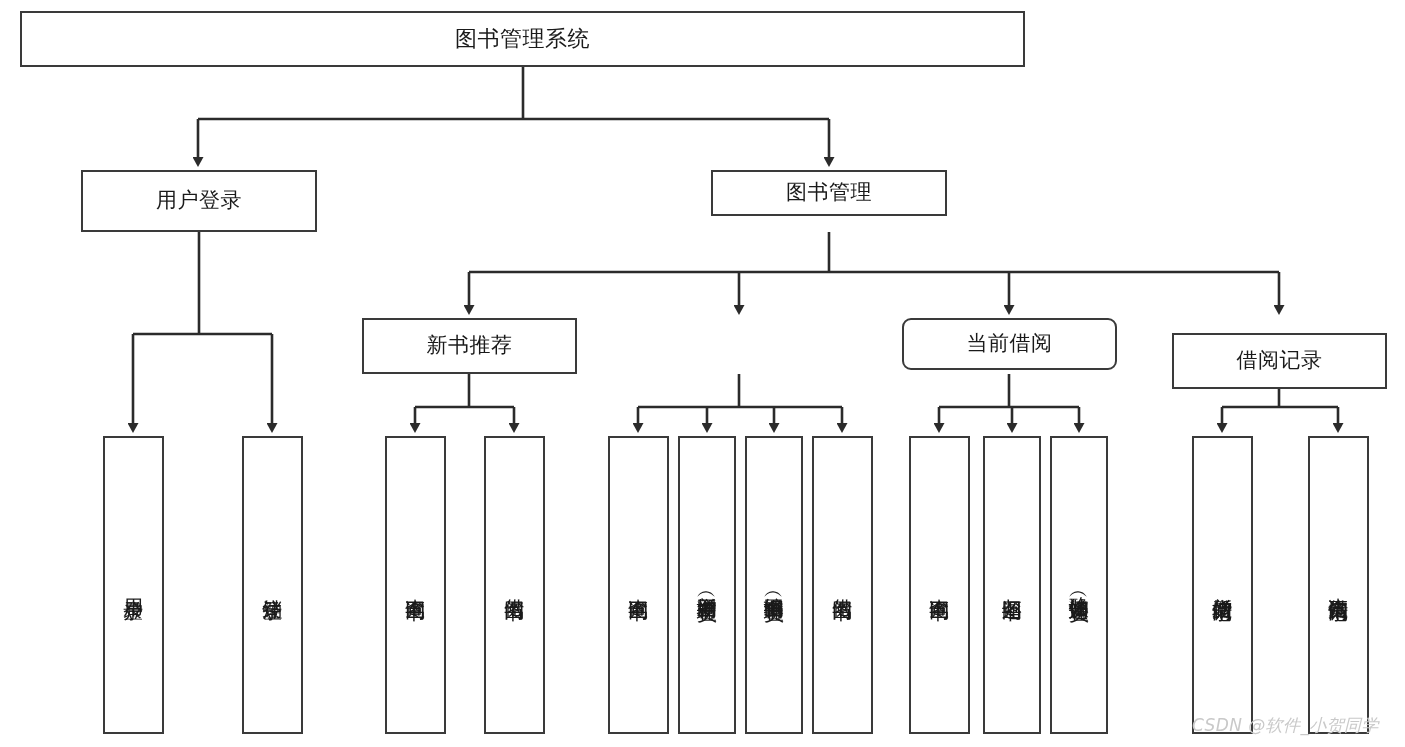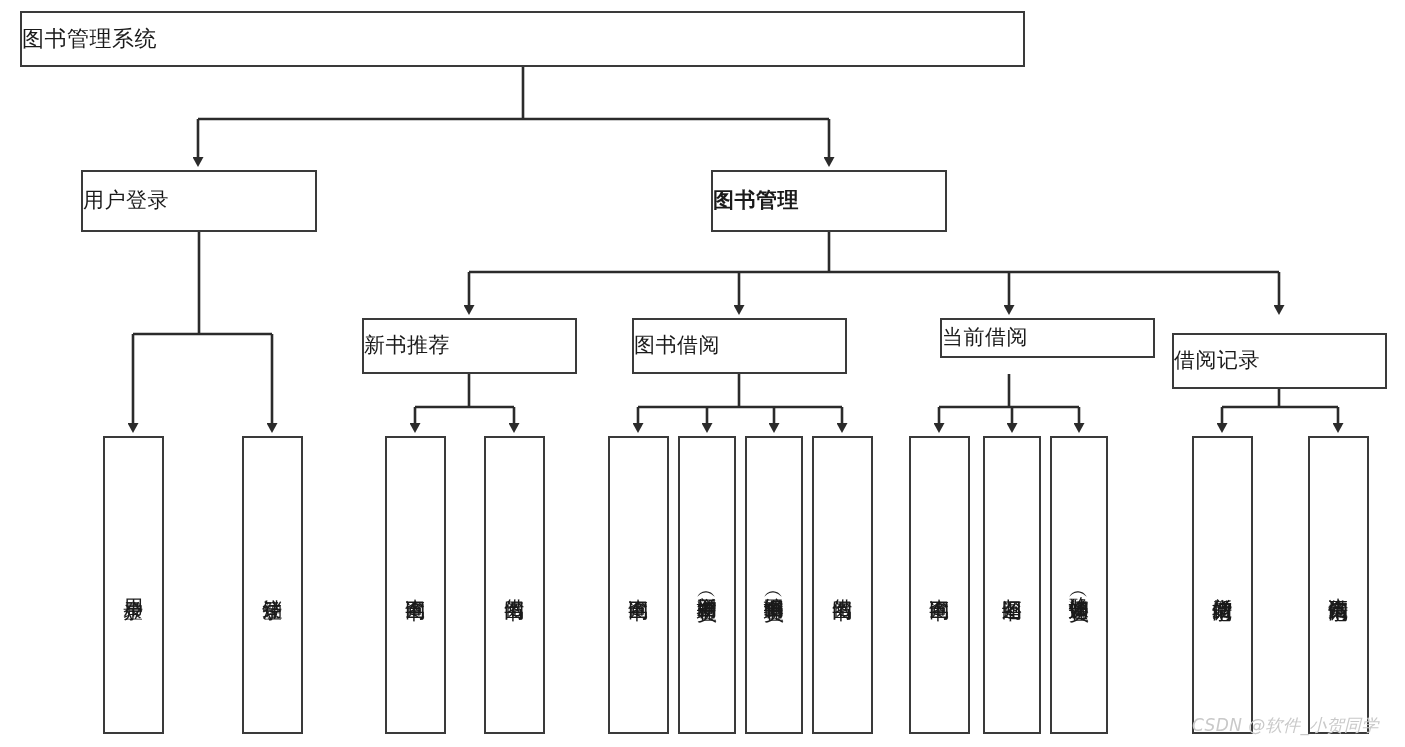--- a/index.html
+++ b/index.html
@@ -33,7 +33,7 @@
     border: 2px solid #3a3a3a;
     display: flex;
     align-items: center;
-    justify-content: flex-start;
+    justify-content: center;
     color: #1a1a1a;
   }
   .node.h {

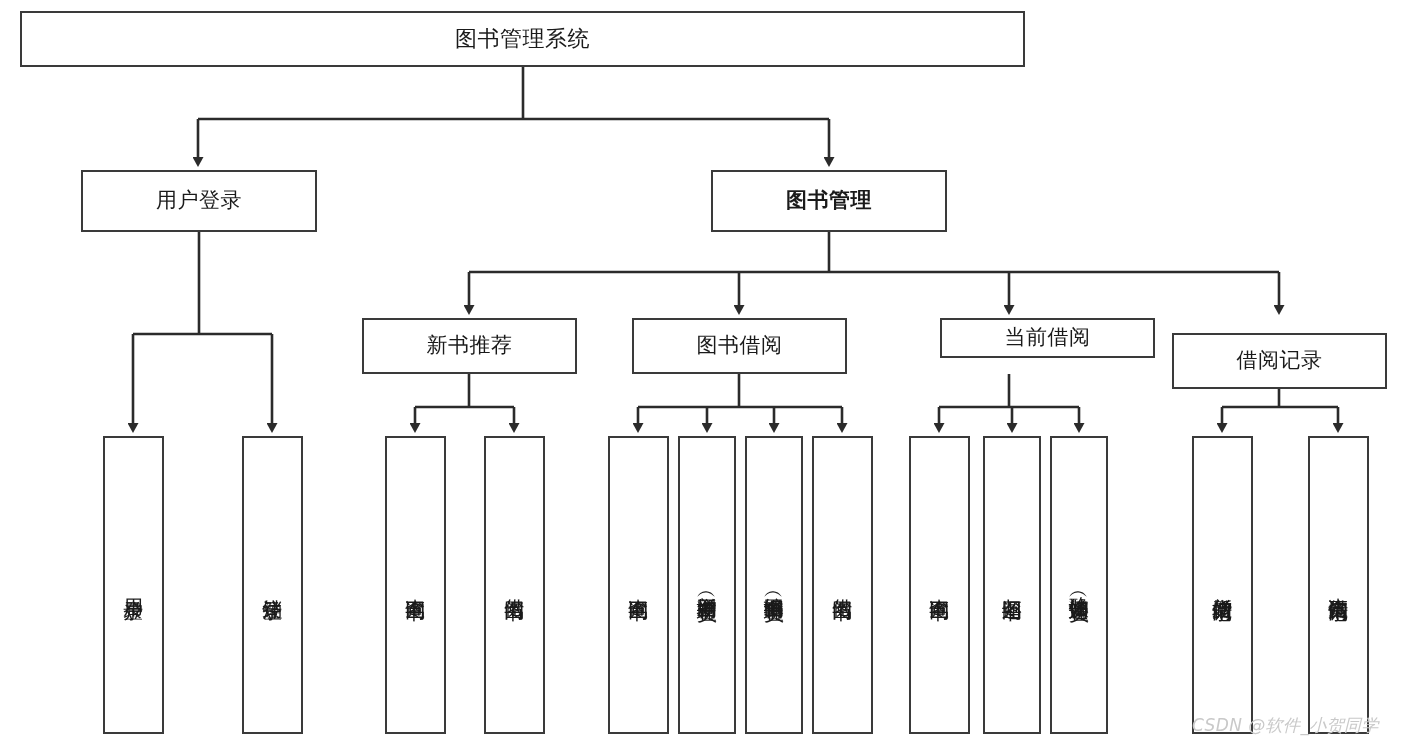--- a/index.html
+++ b/index.html
@@ -131,7 +131,7 @@
   <div class="node h" id="node-user-login" style="left: 81px; top: 170px; width: 236px; height: 62px;">
     <span>用户登录</span>
   </div>
-  <div class="node h" id="node-book-management" style="left: 711px; top: 170px; width: 236px; height: 62px; font-weight: bold;">
+  <div class="node h" id="node-book-management" style="left: 711px; top: 170px; width: 236px; height: 46px;">
     <span>图书管理</span>
   </div>
 

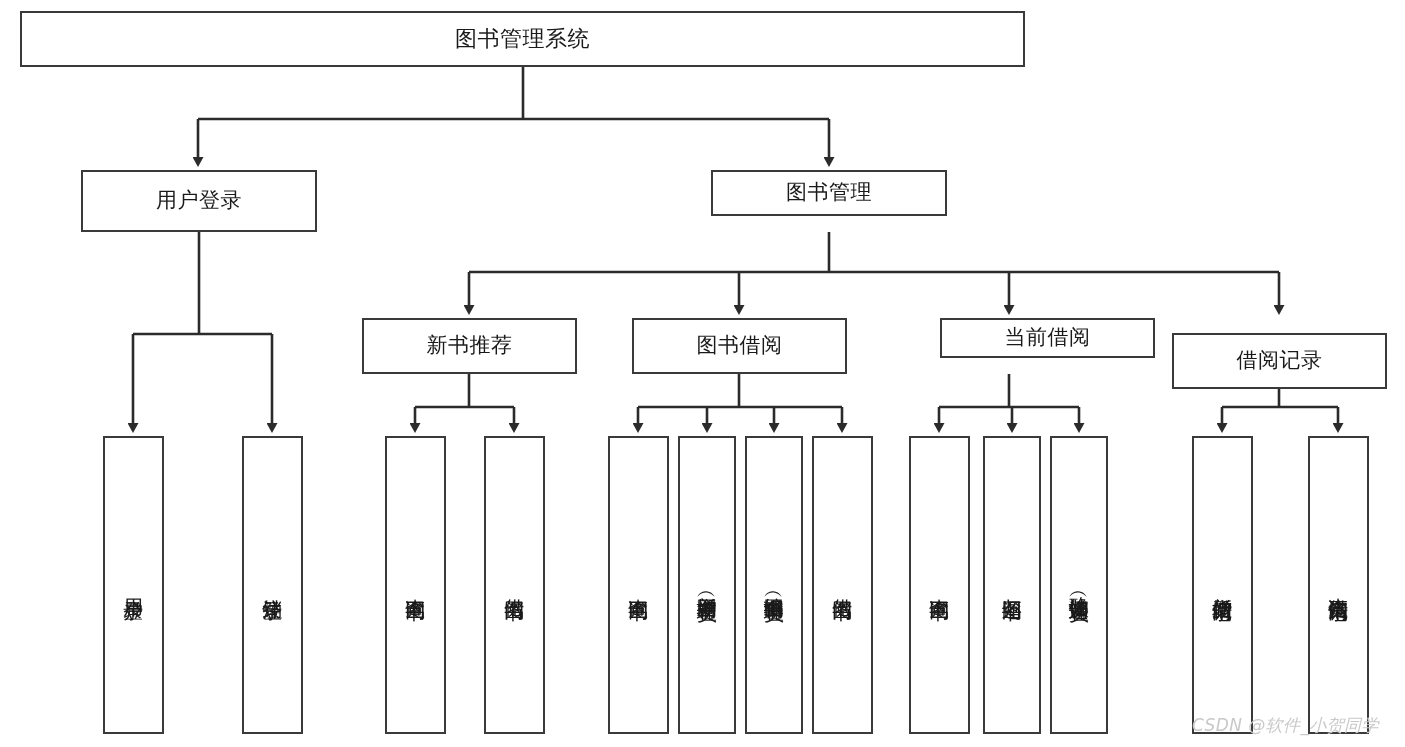--- a/index.html
+++ b/index.html
@@ -138,9 +138,6 @@
   <div class="node h" id="node-new-book-recommend" style="left: 362px; top: 318px; width: 215px; height: 56px;">
     <span>新书推荐</span>
   </div>
-  <div class="node h" id="node-book-borrow" style="left: 632px; top: 318px; width: 215px; height: 56px;">
-    <span>图书借阅</span>
-  </div>
   <div class="node h" id="node-current-borrow" style="left: 940px; top: 318px; width: 215px; height: 40px;">
     <span>当前借阅</span>
   </div>

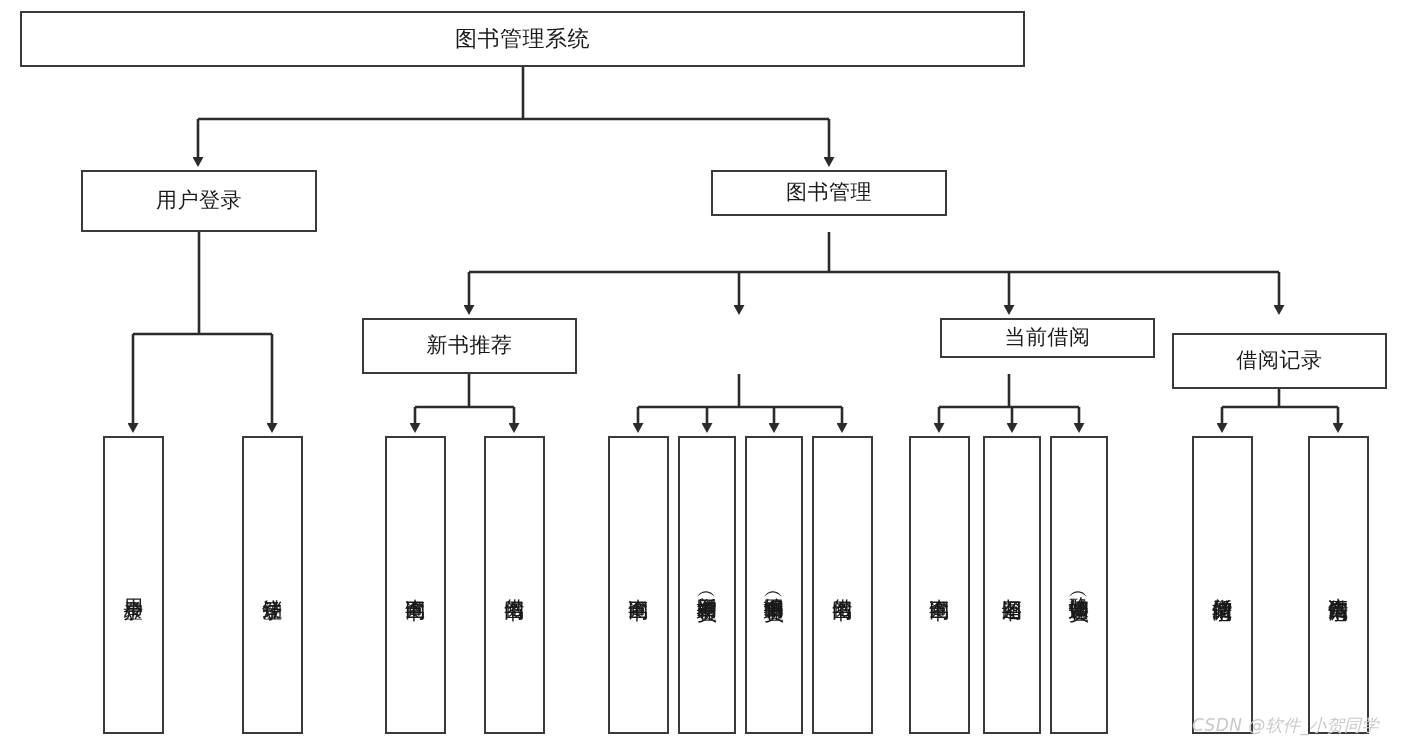--- a/index.html
+++ b/index.html
@@ -138,7 +138,7 @@
   <div class="node h" id="node-new-book-recommend" style="left: 362px; top: 318px; width: 215px; height: 56px;">
     <span>新书推荐</span>
   </div>
-  <div class="node h" id="node-current-borrow" style="left: 940px; top: 318px; width: 215px; height: 40px;">
+  <div class="node h" id="node-current-borrow" style="left: 902px; top: 318px; width: 215px; height: 52px; border-radius: 9px;">
     <span>当前借阅</span>
   </div>
   <div class="node h" id="node-borrow-record" style="left: 1172px; top: 333px; width: 215px; height: 56px;">

